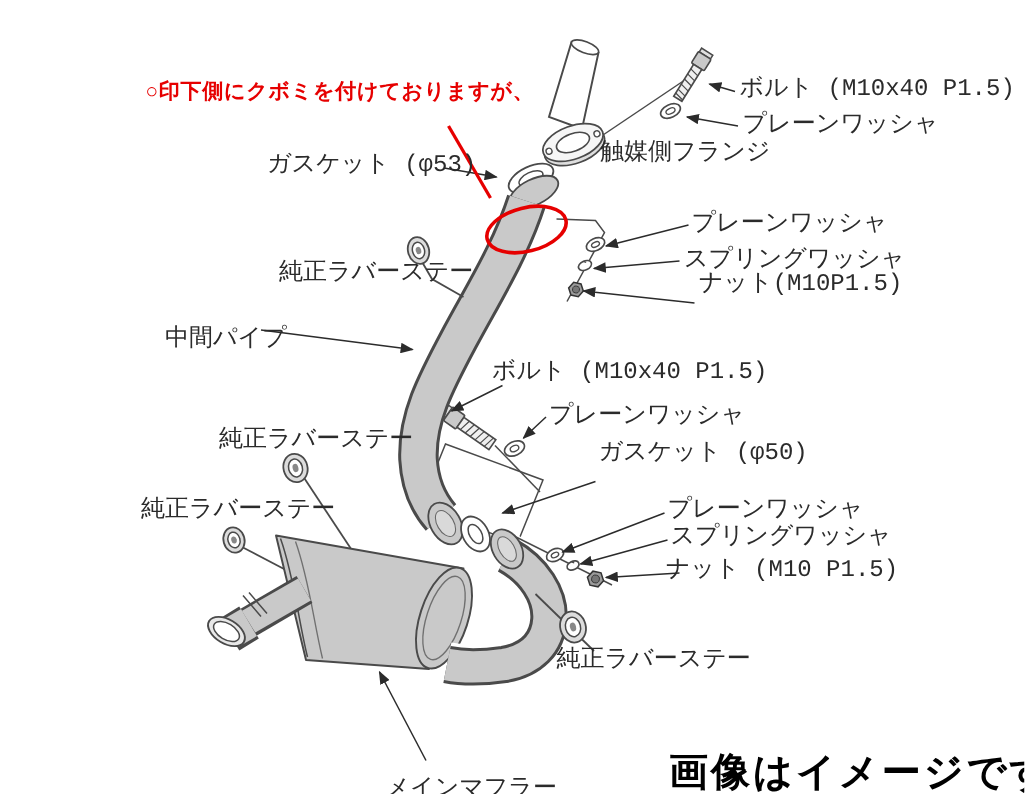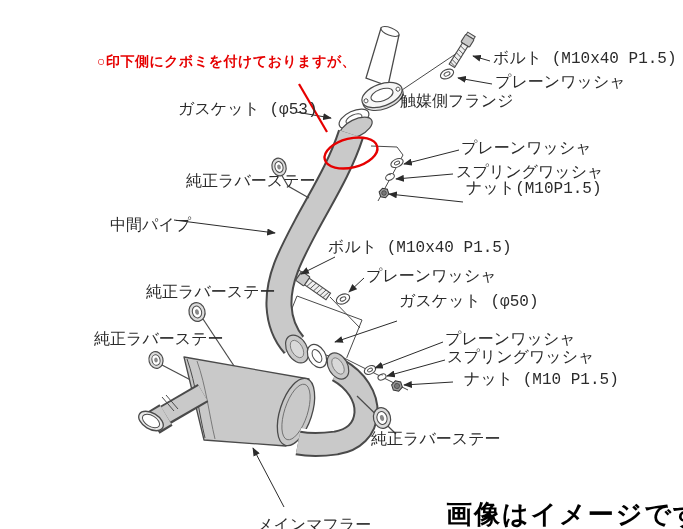--- a/index.html
+++ b/index.html
@@ -213,7 +213,7 @@
   <div class="lbl" style="left:399px;top:280px">ガスケット (φ50)</div>
   <div class="lbl" style="left:445px;top:318px">プレーンワッシャ</div>
   <div class="lbl" style="left:447px;top:336px">スプリングワッシャ</div>
-  <div class="lbl" style="left:464px;top:358px">ナット (M10 P1.5)</div>
+  <div class="lbl" style="left:444px;top:358px">ナット (M10 P1.5)</div>
   <div class="lbl" style="left:146px;top:271px">純正ラバーステー</div>
   <div class="lbl" style="left:94px;top:318px">純正ラバーステー</div>
   <div class="lbl" style="left:371px;top:418px">純正ラバーステー</div>

